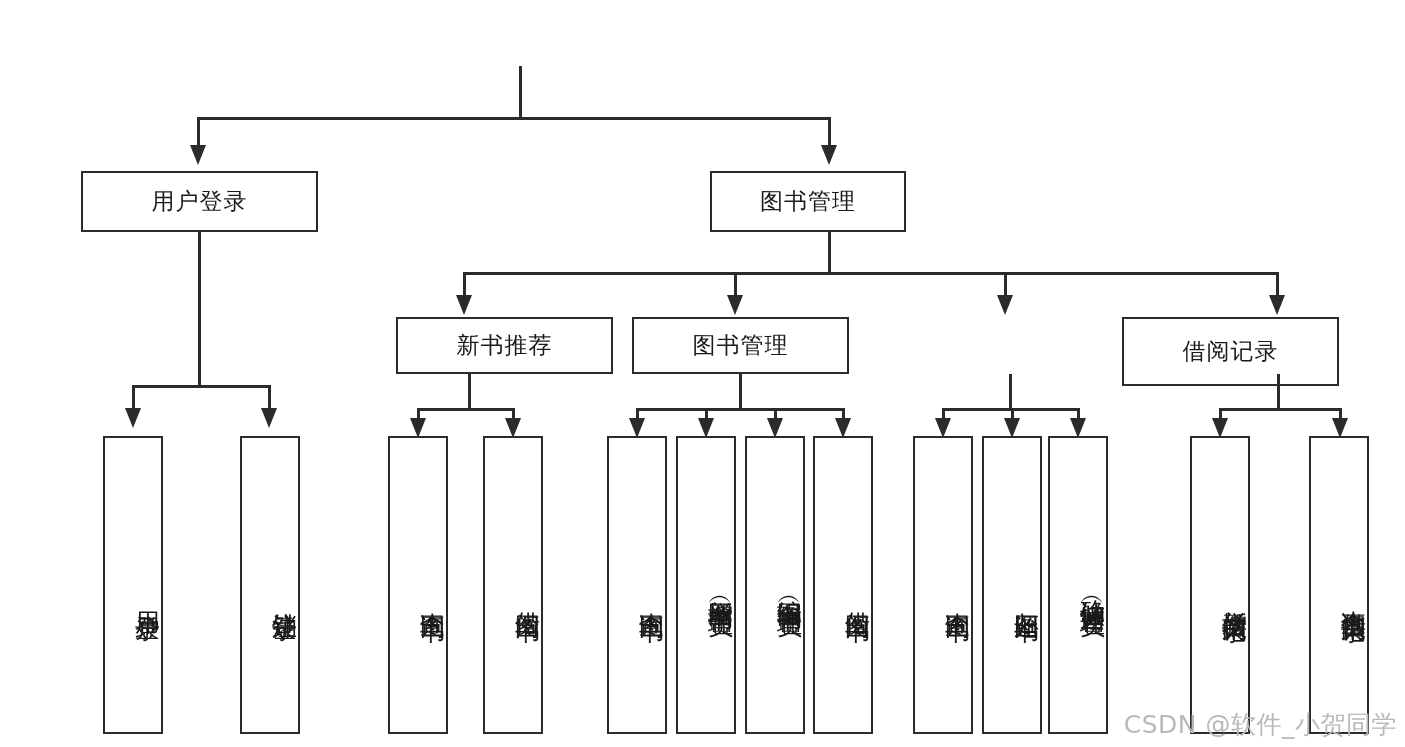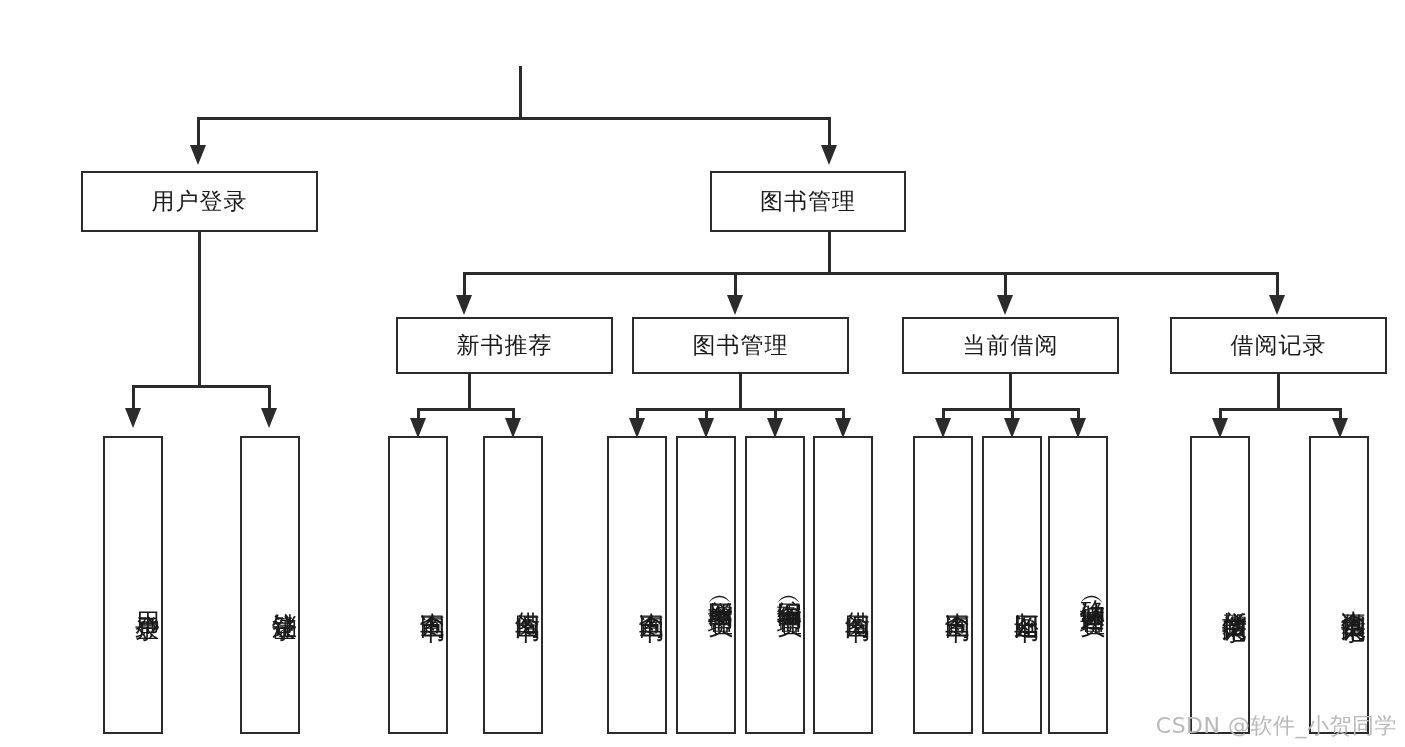--- a/index.html
+++ b/index.html
@@ -118,9 +118,6 @@
   <div class="node horiz" style="left:632px; top:317px; width:217px; height:57px;">
     <span>图书管理</span>
   </div>
-  <div class="node horiz" style="left:902px; top:317px; width:217px; height:57px;">
-    <span>当前借阅</span>
-  </div>
   <div class="node horiz" style="left:1170px; top:317px; width:217px; height:57px;">
     <span>借阅记录</span>
   </div>

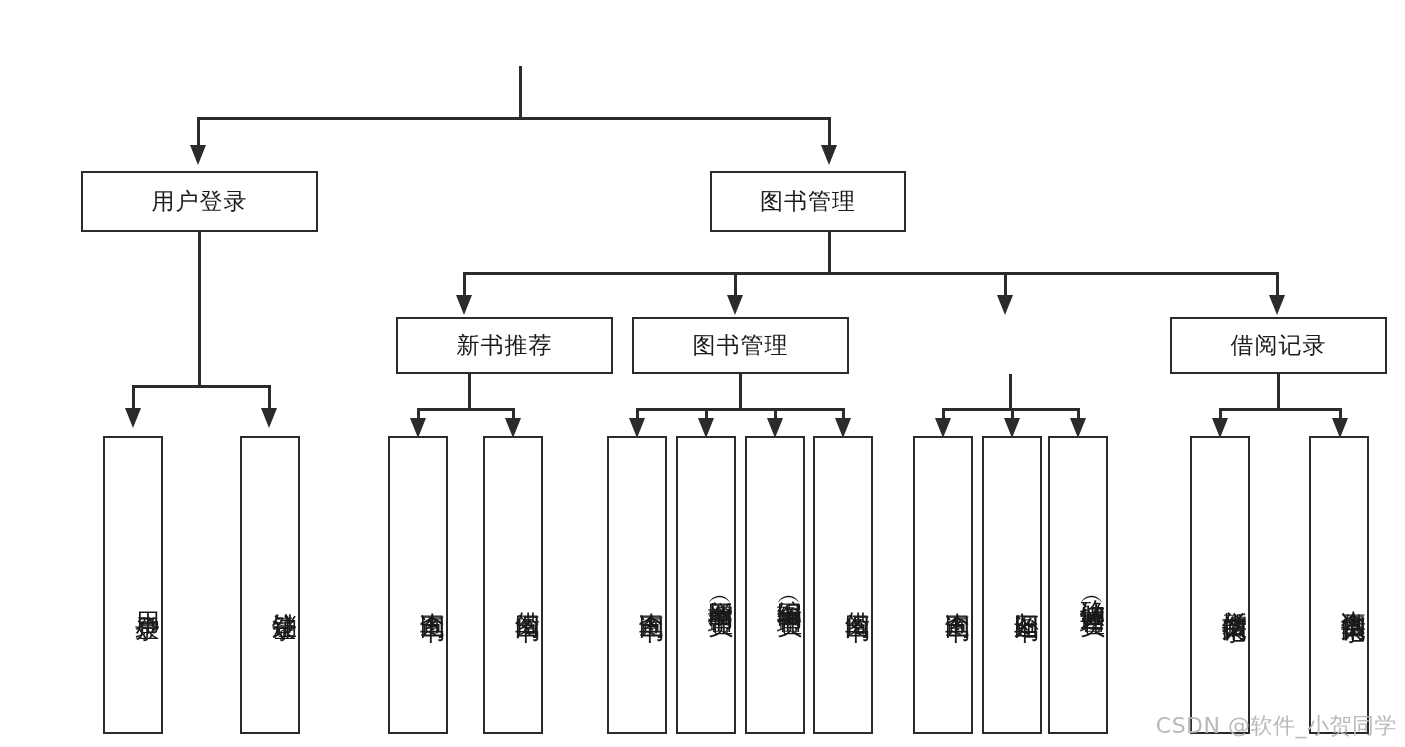--- a/index.html
+++ b/index.html
@@ -118,7 +118,7 @@
   <div class="node horiz" style="left:632px; top:317px; width:217px; height:57px;">
     <span>图书管理</span>
   </div>
-  <div class="node horiz" style="left:1170px; top:317px; width:217px; height:57px;">
+  <div class="node horiz" style="left:1122px; top:317px; width:217px; height:69px;">
     <span>借阅记录</span>
   </div>
 

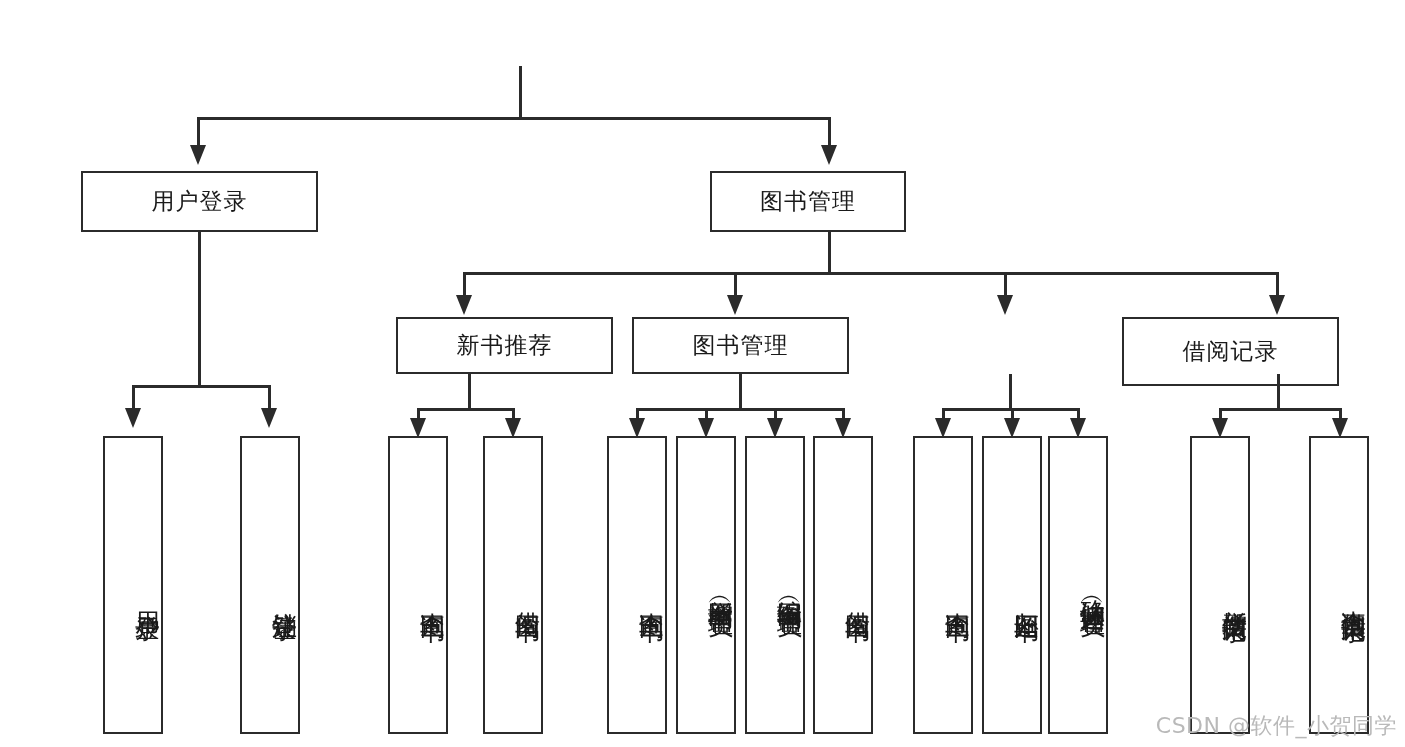--- a/index.html
+++ b/index.html
@@ -68,7 +68,7 @@
     position: absolute;
     right: 8px;
     bottom: 6px;
-    font-size: 22px;
+    font-size: 25px;
     color: #b9b9b9;
     letter-spacing: 0.5px;
     white-space: nowrap;

